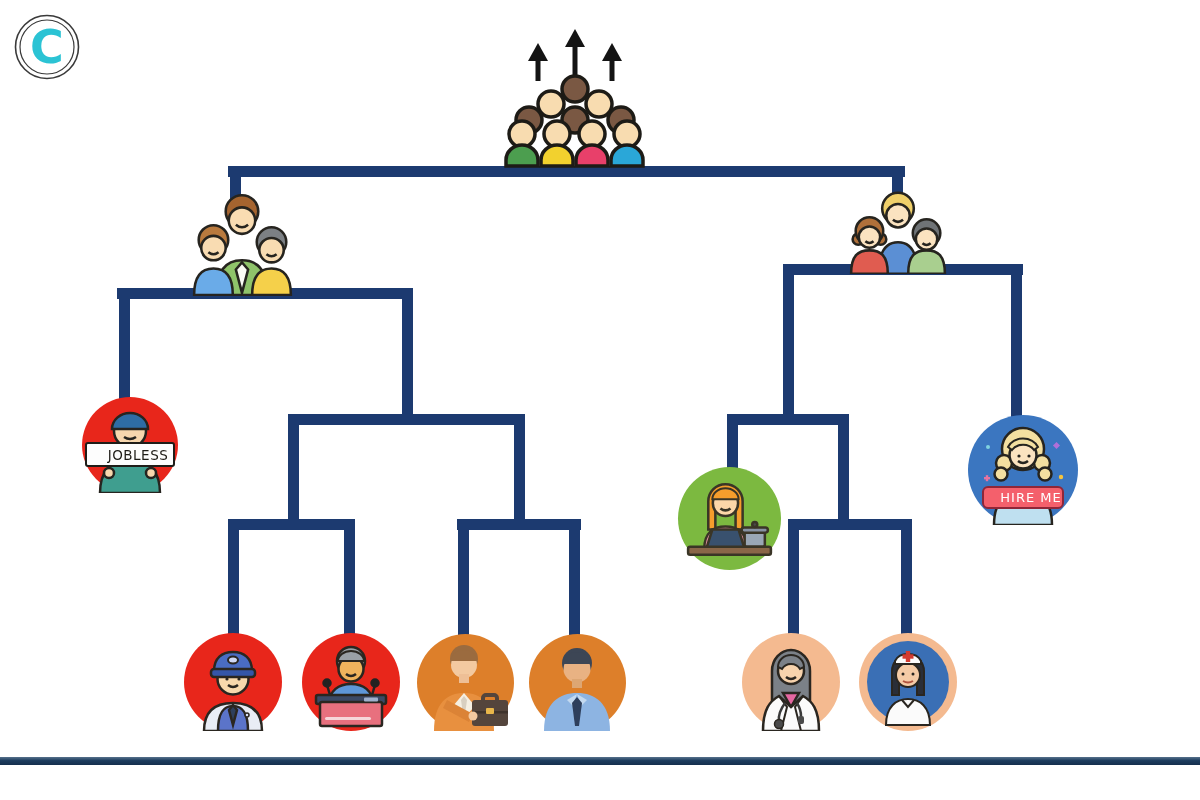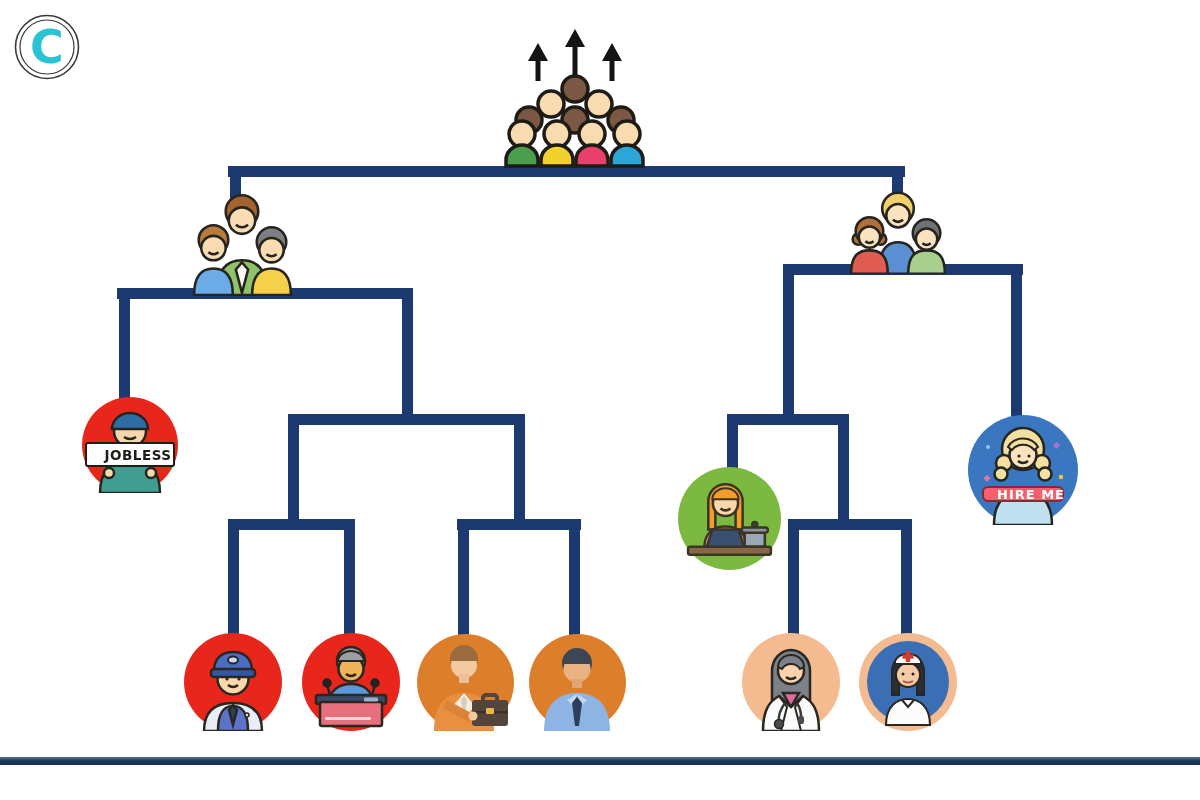--- a/index.html
+++ b/index.html
@@ -16,7 +16,7 @@
   .grp svg { width:100%; height:100%; display:block; }
 
   .sign { position:absolute; display:flex; align-items:center; justify-content:center;
-          font-weight:bold; white-space:nowrap;padding-left:16px; }
+          font-weight:normal; white-space:nowrap;padding-left:16px; }
   .sign-jobless { left:3px; top:45px; right:3px; height:25px; background:#fdfdfd;
           border:2.5px solid #1f1d18; border-radius:3px; color:#1f1d18;
           font-size:13.5px; letter-spacing:0.5px; }

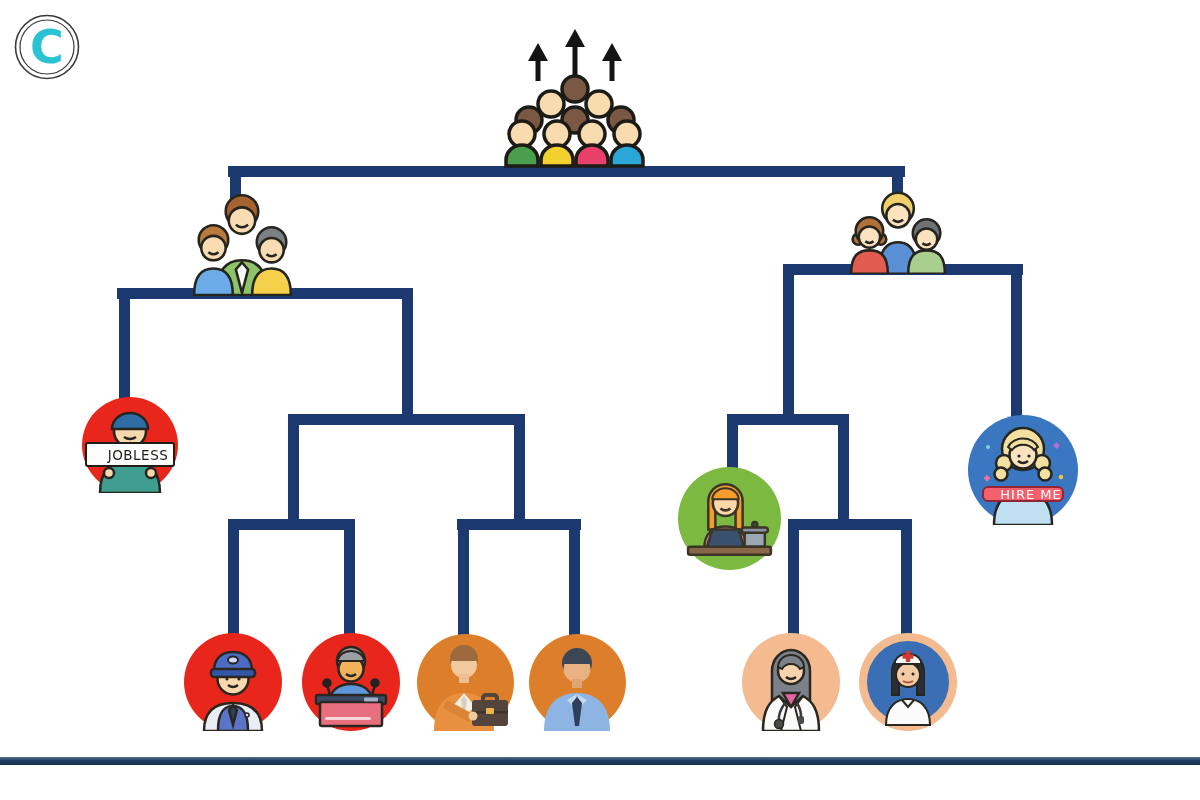--- a/index.html
+++ b/index.html
@@ -20,7 +20,7 @@
   .sign-jobless { left:3px; top:45px; right:3px; height:25px; background:#fdfdfd;
           border:2.5px solid #1f1d18; border-radius:3px; color:#1f1d18;
           font-size:13.5px; letter-spacing:0.5px; }
-  .sign-hireme { left:14px; top:71px; width:82px; height:16px; background:#f4606c;
+  .sign-hireme { left:14px; top:71px; width:82px; height:23px; background:#f4606c;
           border:2.5px solid #8f2638; border-radius:6px; color:#ffffff;
           font-size:13px; letter-spacing:1px; }
 

